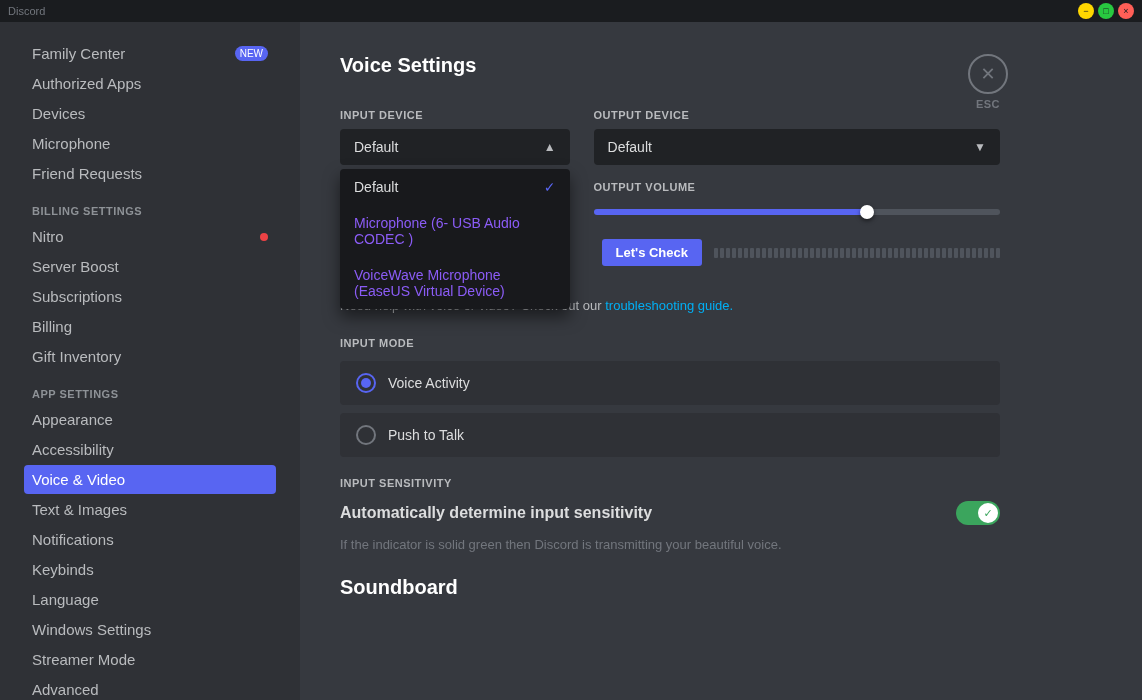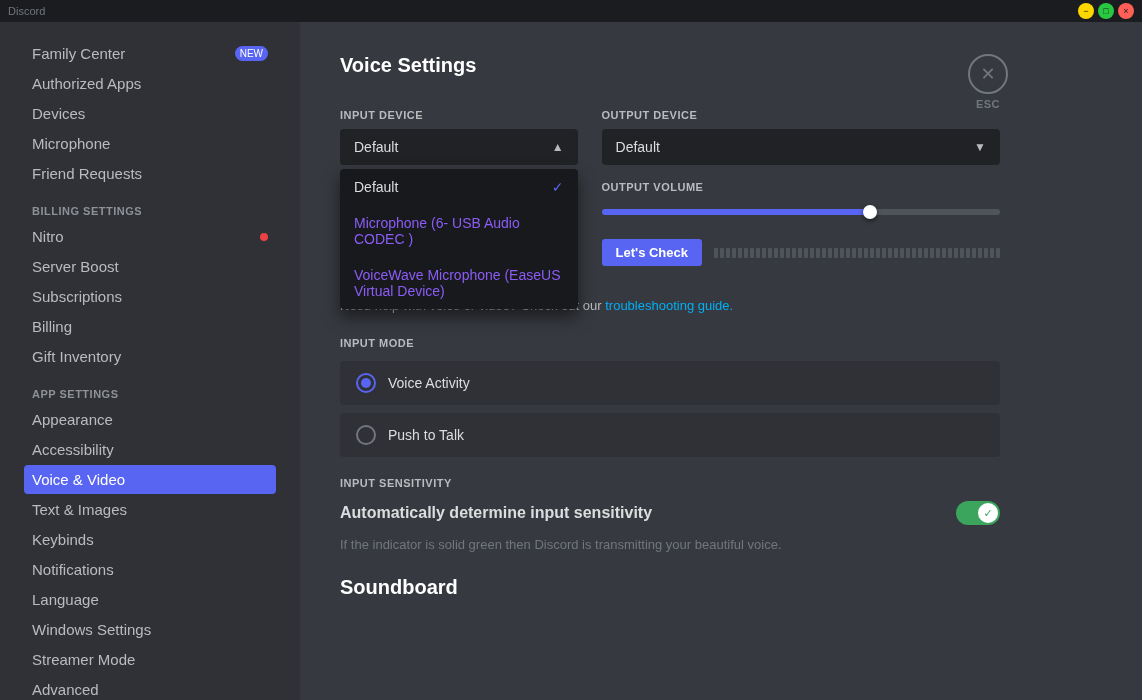--- a/index.html
+++ b/index.html
@@ -272,6 +272,7 @@
       display: flex;
       align-items: center;
       gap: 12px;
+      margin-left: 8px;
     }
     .lets-check-btn {
       background: #5865f2;

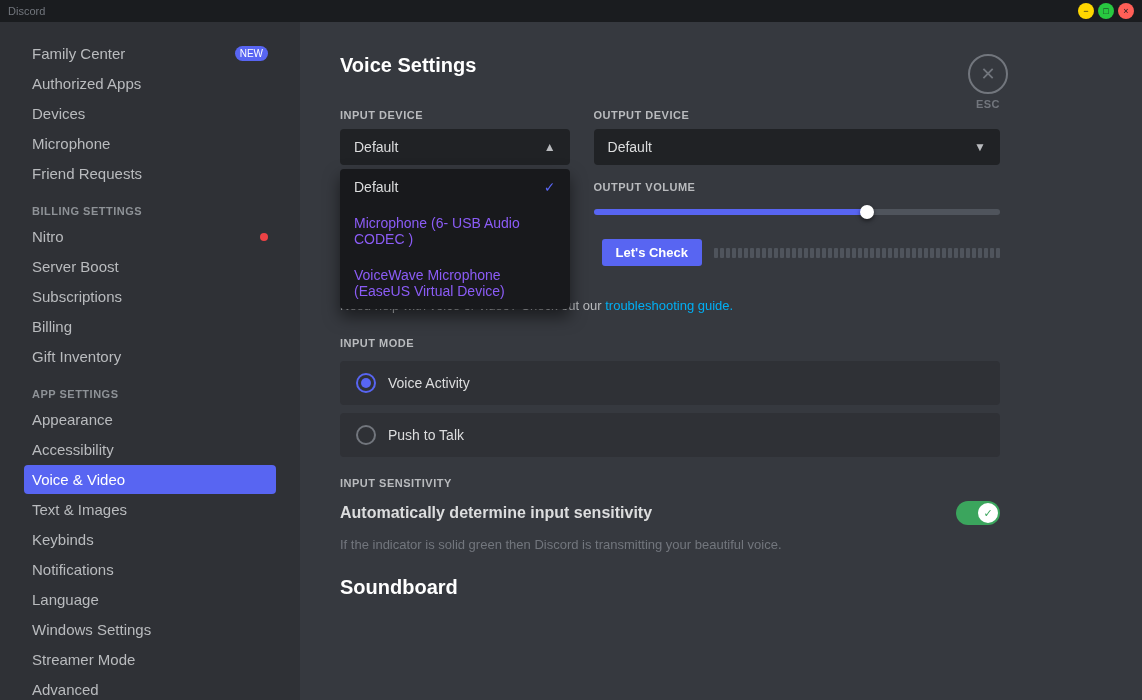--- a/index.html
+++ b/index.html
@@ -469,10 +469,10 @@
         <span>Text &amp; Images</span>
       </div>
       <div class="sidebar-item">
+        <span>Notifications</span>
+      </div>
+      <div class="sidebar-item">
         <span>Keybinds</span>
-      </div>
-      <div class="sidebar-item">
-        <span>Notifications</span>
       </div>
       <div class="sidebar-item">
         <span>Language</span>

